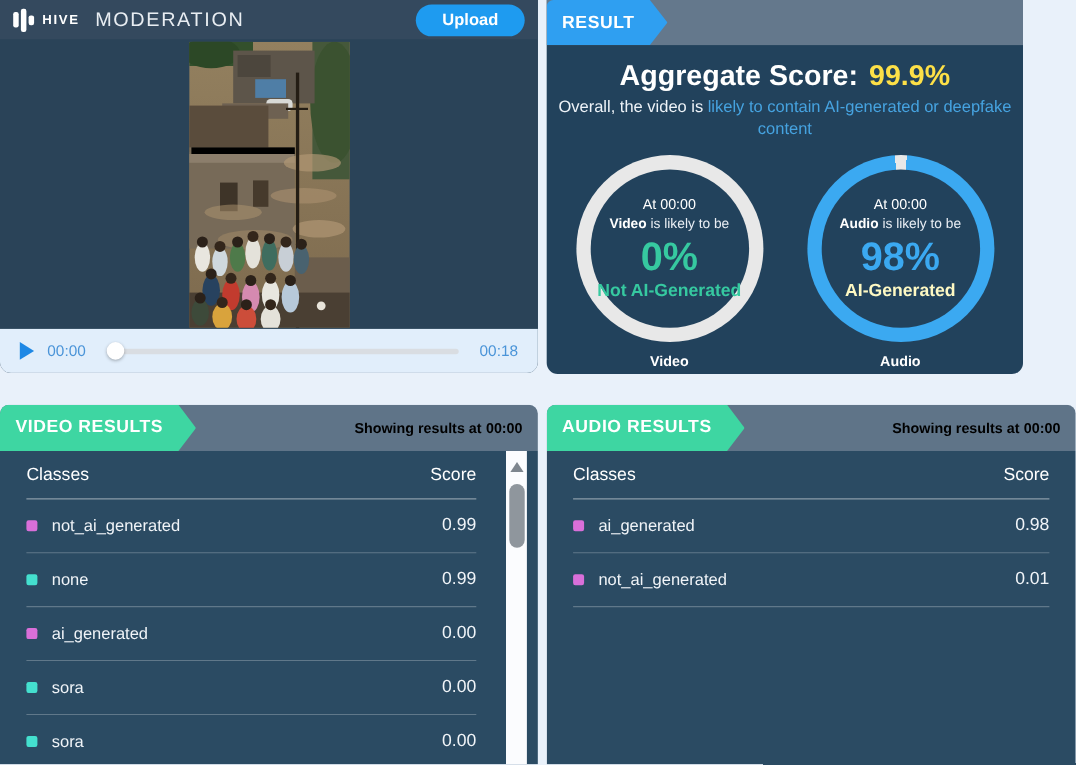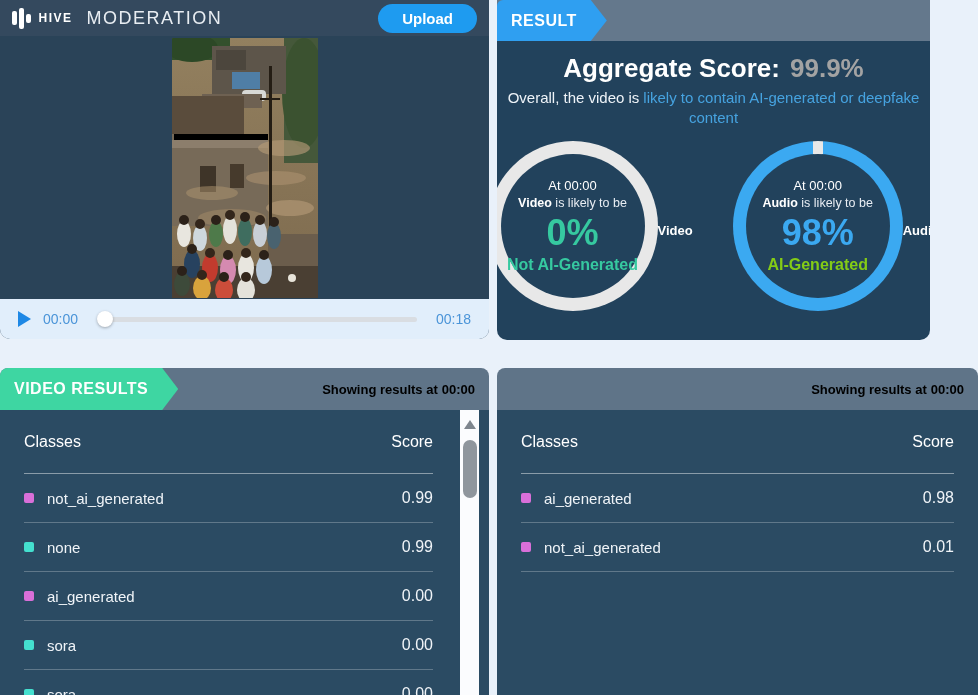--- a/index.html
+++ b/index.html
@@ -203,7 +203,7 @@
     </div>
     <div class="result-body">
       <div class="agg-line">
-        <span>Aggregate Score:</span><span class="agg-value" style="color: #a3a3a3;">99.9%</span>
+        <span>Aggregate Score:</span><span class="agg-value" style="color: #fde047;">99.9%</span>
       </div>
       <div class="summary">
         <span>Overall, the video is</span><span class="hl">likely to contain AI-generated or deepfake content</span>

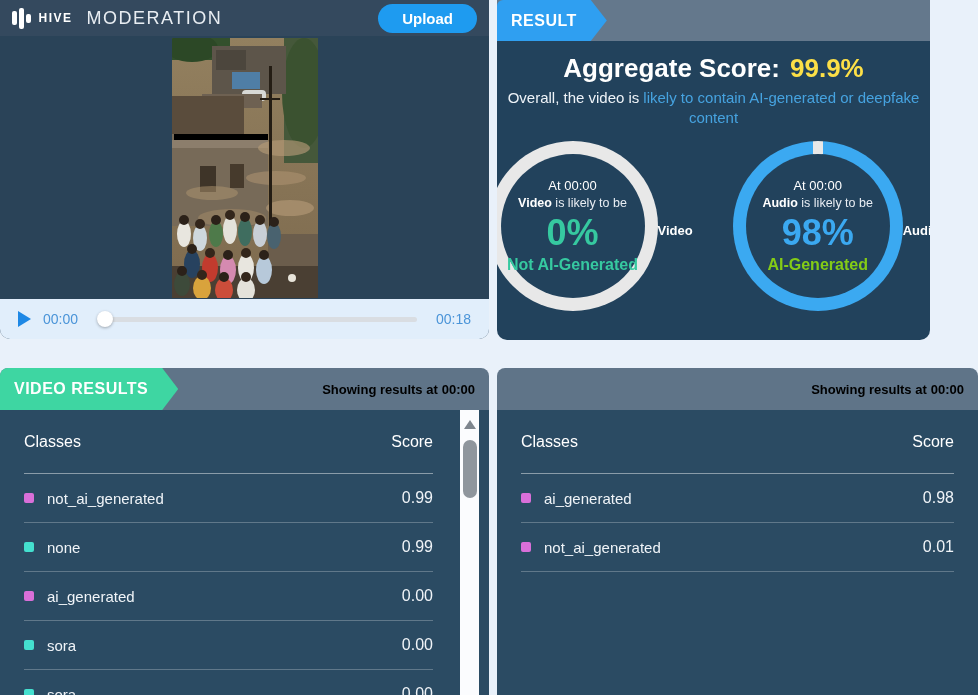--- a/index.html
+++ b/index.html
@@ -52,7 +52,7 @@
   .summary { max-width:470px; text-align:center; font-size:15px; line-height:1.35; color:#eef3f8; margin-top:4px; }
   .summary .hl { color:#46a3e0; margin-left:4px; }
   .gauges { display:flex; gap:40px; margin-top:12px; }
-  .gauge { display:flex; flex-direction:row; align-items:center; }
+  .gauge { display:flex; flex-direction:column; align-items:center; }
   .ring { width:170px; height:170px; border-radius:50%; display:flex; align-items:center; justify-content:center; }
   .ring-inner { width:144px; height:144px; border-radius:50%; background:#22425c; display:flex;
                 flex-direction:column; align-items:center; justify-content:center; }

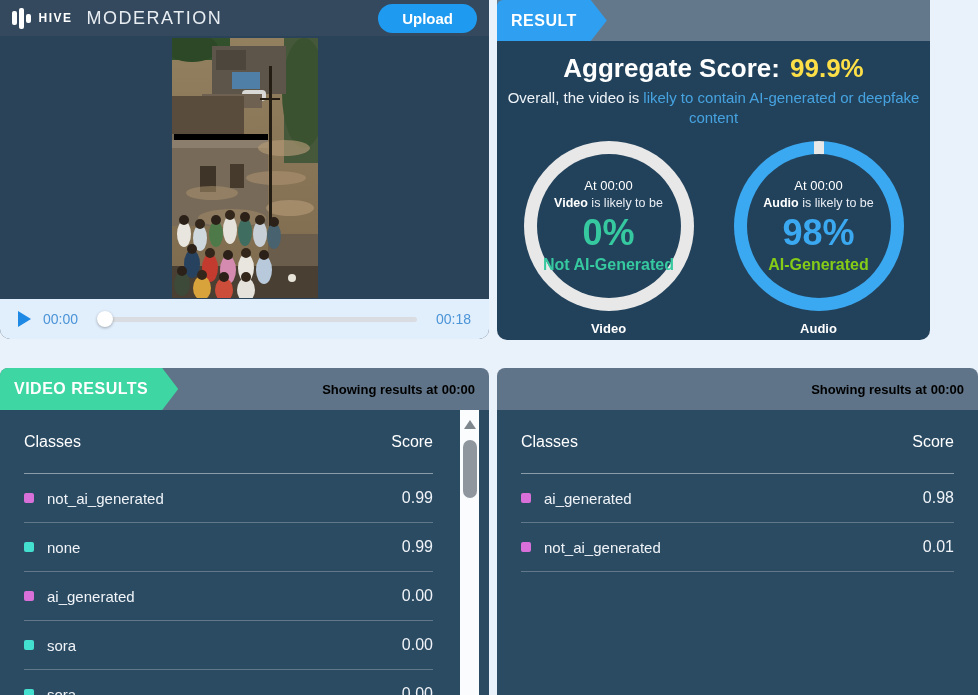--- a/index.html
+++ b/index.html
@@ -234,7 +234,7 @@
                 <span>is likely to be</span>
               </div>
               <div class="g-pct" style="color: rgb(59, 169, 241);">98%</div>
-              <div class="g-verdict" style="color: #84cc16;">AI-Generated</div>
+              <div class="g-verdict" style="color: #fef9c3;">AI-Generated</div>
             </div>
           </div>
           <div class="g-caption">Audio</div>

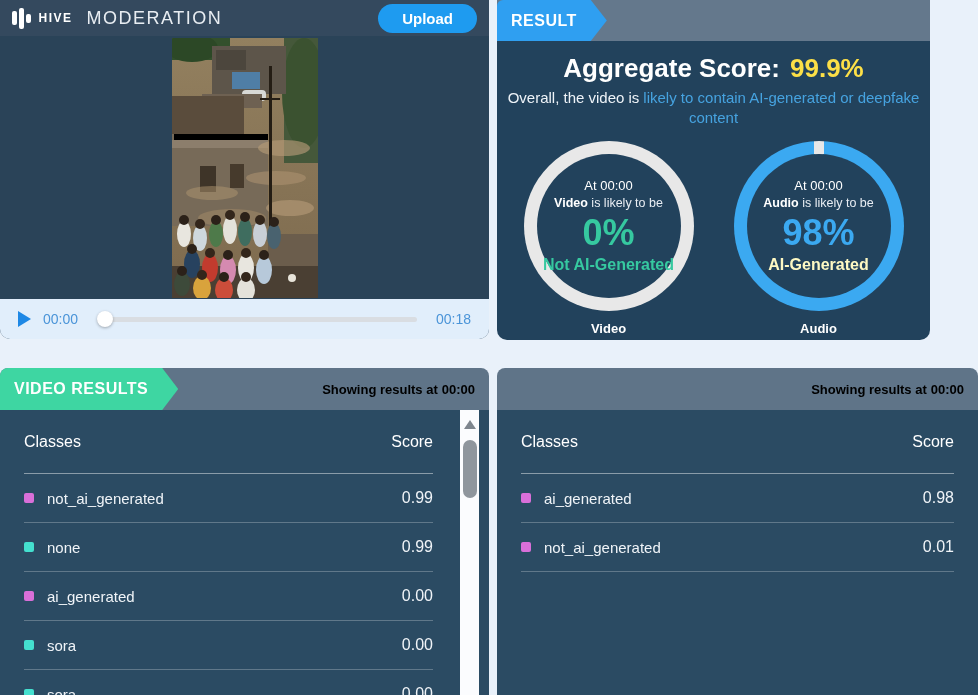--- a/index.html
+++ b/index.html
@@ -292,6 +292,7 @@
 
   <div class="table-card audio-card">
     <div class="panel-header">
+      <div class="tag green-tag">AUDIO RESULTS</div>
       <div class="showing">
         <span>Showing results at</span><b>00:00</b>
       </div>

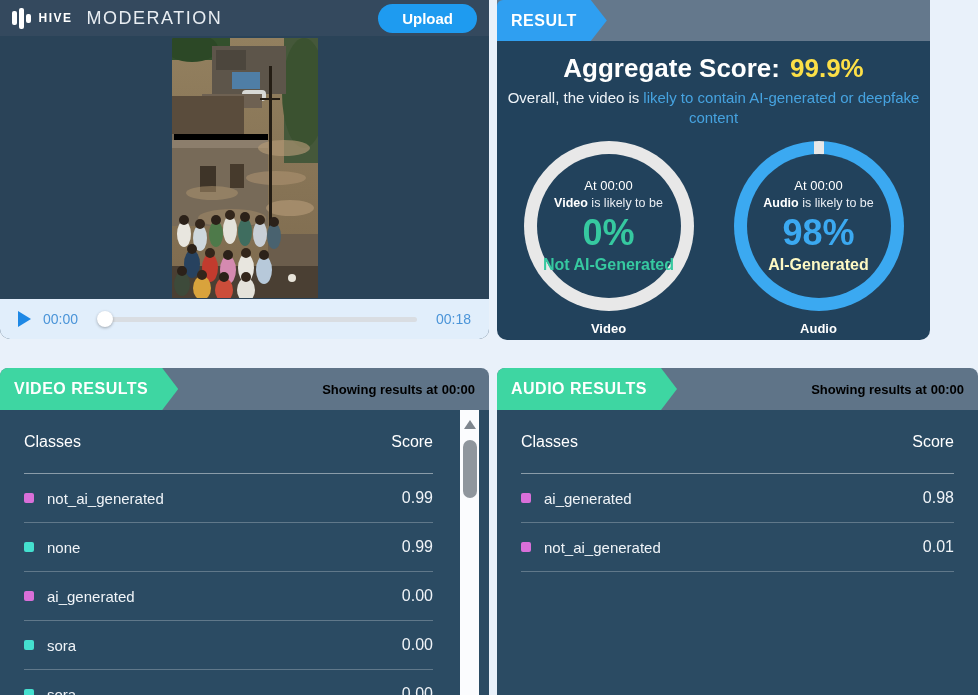--- a/index.html
+++ b/index.html
@@ -73,7 +73,7 @@
   .ttable { padding:0 16px 0 24px; }
   .video-card .ttable { padding-right:56px; }
   .audio-card .ttable { padding-right:24px; }
-  .thead { display:flex; align-items:center; height:64px; color:#fff; font-size:16px;
+  .thead { display:flex; align-items:center; height:44px; color:#fff; font-size:16px;
            border-bottom:1px solid rgba(255,255,255,.45); }
   .thead .col-score { margin-left:auto; }
   .trow { display:flex; align-items:center; height:49px; border-bottom:1px solid rgba(255,255,255,.25); }

